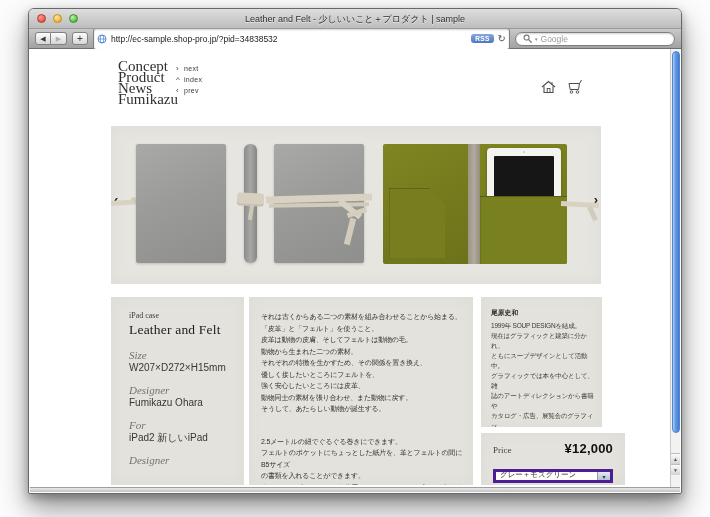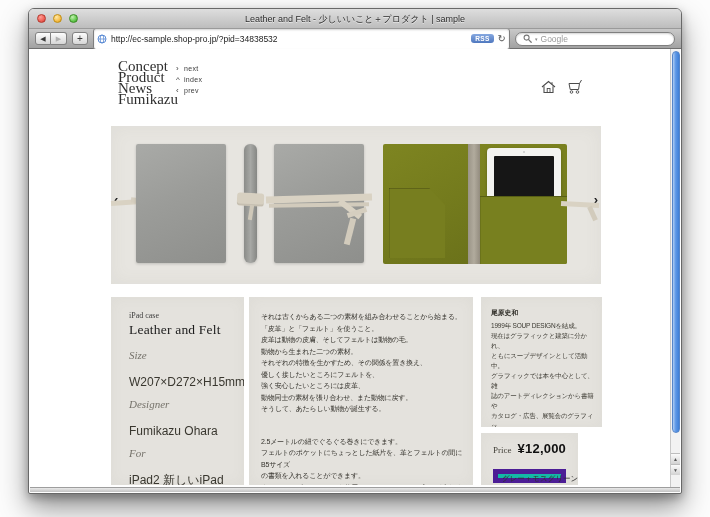--- a/index.html
+++ b/index.html
@@ -124,7 +124,7 @@
   .cat { font-size:8px; color:#3c3c3c; }
   .prodname { font-size:13.5px; color:#1b1b1b; margin-top:2px; letter-spacing:.2px; }
   .speclabel { margin-top:11px; font-size:11px; color:#75726a;font-style:italic; }
-  .specvalue { margin-top:16px; font-size:12px; color:#39372f; white-space:pre-line; line-height:10px; }
+  .specvalue { margin-top:2px; font-size:10px; color:#39372f; white-space:pre-line; line-height:10px; }
 
   .desc { font-size:7px; letter-spacing:-.2px; line-height:11.5px; color:#33312b; white-space:pre-line; }
   .desc + .desc { margin-top:21px; }

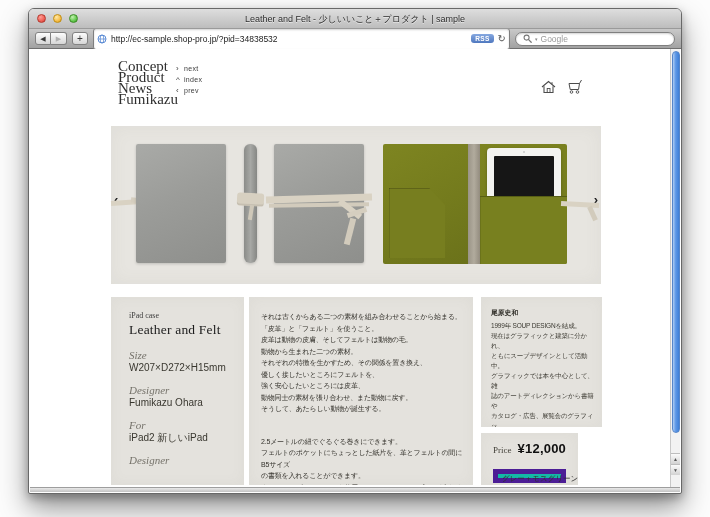--- a/index.html
+++ b/index.html
@@ -119,7 +119,7 @@
   .p-left  { left:81px;  top:248px; width:133px; bottom:2px; padding:14px 8px 0 18px; }
   .p-mid   { left:219px; top:248px; width:224px; bottom:2px; padding:14px 10px 0 12px; }
   .p-bio   { left:451px; top:248px; width:121px; height:130px; padding:11px 7px 0 10px; }
-  .p-price { left:451px; top:384px; width:97px; bottom:2px; padding:8px 12px 0 12px; }
+  .p-price { left:451px; top:384px; width:144px; bottom:2px; padding:8px 12px 0 12px; }
 
   .cat { font-size:8px; color:#3c3c3c; }
   .prodname { font-size:13.5px; color:#1b1b1b; margin-top:2px; letter-spacing:.2px; }

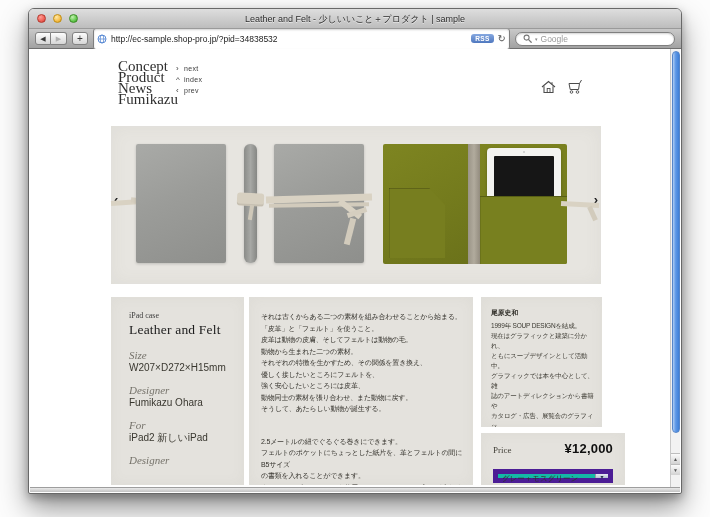--- a/index.html
+++ b/index.html
@@ -135,8 +135,8 @@
   .pricerow { display:flex; align-items:baseline; }
   .pricelabel { font-size:9px; color:#44423a; }
   .pricevalue { margin-left:auto; font-size:13px; font-weight:bold; color:#101010; letter-spacing:.2px; }
-  .selectbox { margin-top:13px; height:14px; background:#14b8a6; border:5px solid #4c1d95;
-               display:flex; align-items:flex-start; font-size:7.5px; color:#2e2e2e; cursor:pointer; }
+  .selectbox { margin-top:13px; height:14px; background:#ffffff; border:3px solid #4c1d95;
+               display:flex; align-items:flex-end; font-size:7.5px; color:#2e2e2e; cursor:pointer; }
   .selectbox .opt { padding-left:4px; flex:1; white-space:nowrap; }
   .selbtn { width:13px; align-self:stretch; border-left:1px solid #9b9b9b;
             background:linear-gradient(#e6ebf3,#b5c0d3); display:flex; align-items:center;

